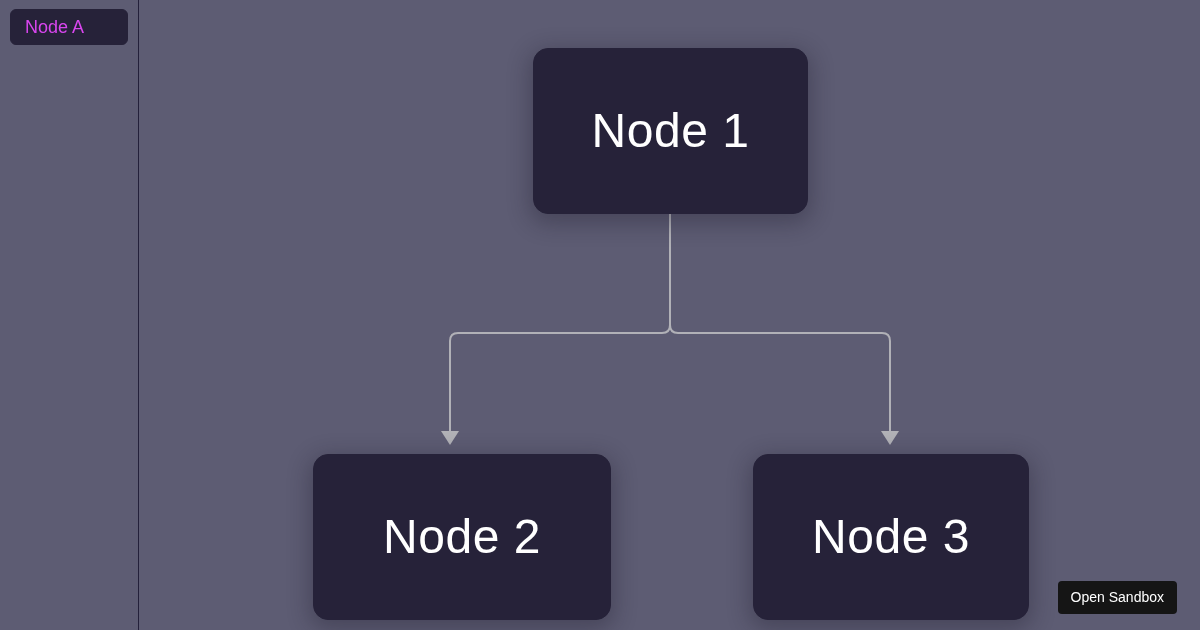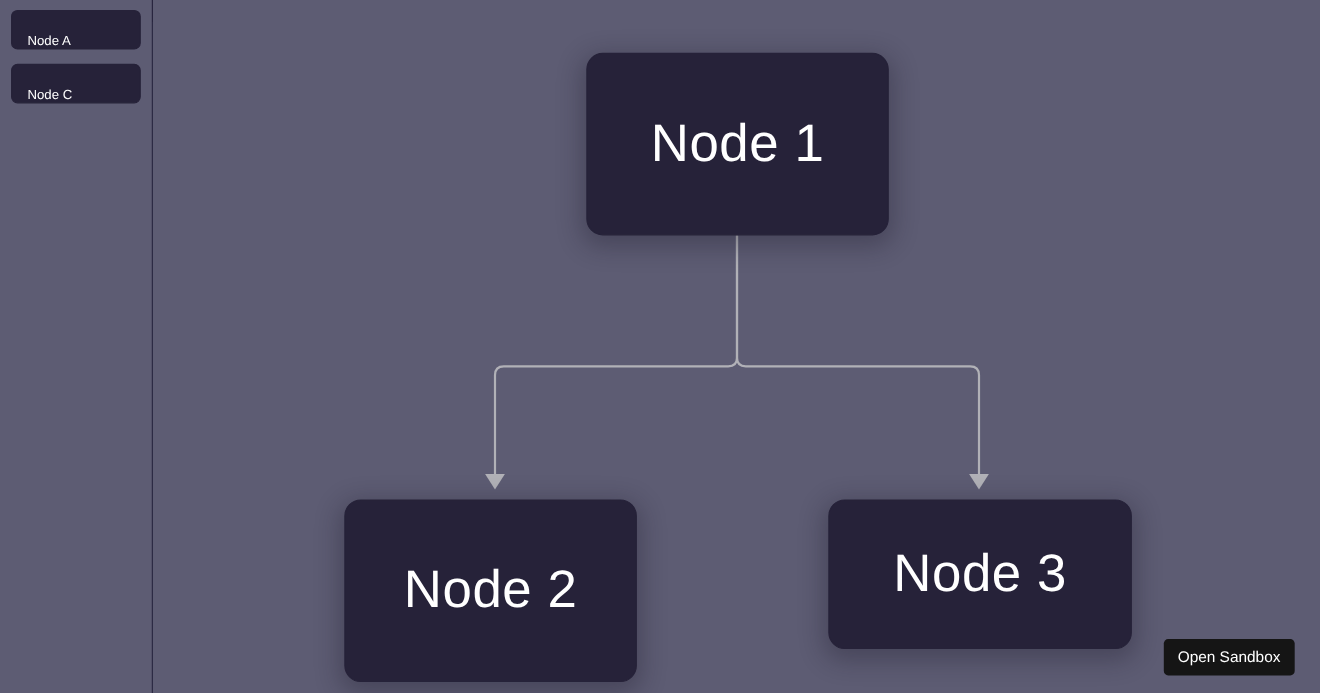--- a/index.html
+++ b/index.html
@@ -49,10 +49,10 @@
     background: #262239;
     border: 1px solid #262239;
     border-radius: 6px;
-    color: #ffffff;
-    font-size: 12px;
+    color: #d946ef;
+    font-size: 18px;
     display: flex;
-    align-items: flex-end;
+    align-items: center;
     padding-left: 14px;
     margin-bottom: 13px;
     cursor: grab;

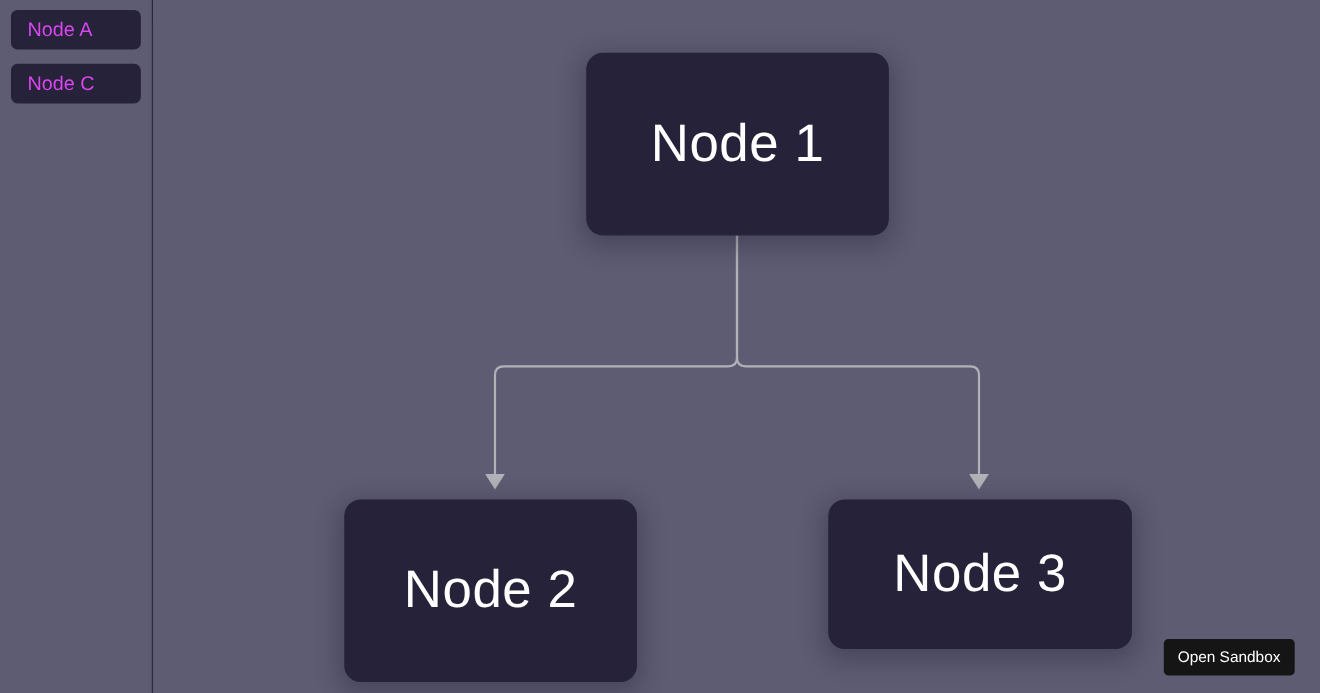--- a/index.html
+++ b/index.html
@@ -134,9 +134,6 @@
     </div>
 
 
-    <div class="sidebar-node">
-      <span>Node C</span>
-    </div>
   </aside>
 
   <main id="canvas">

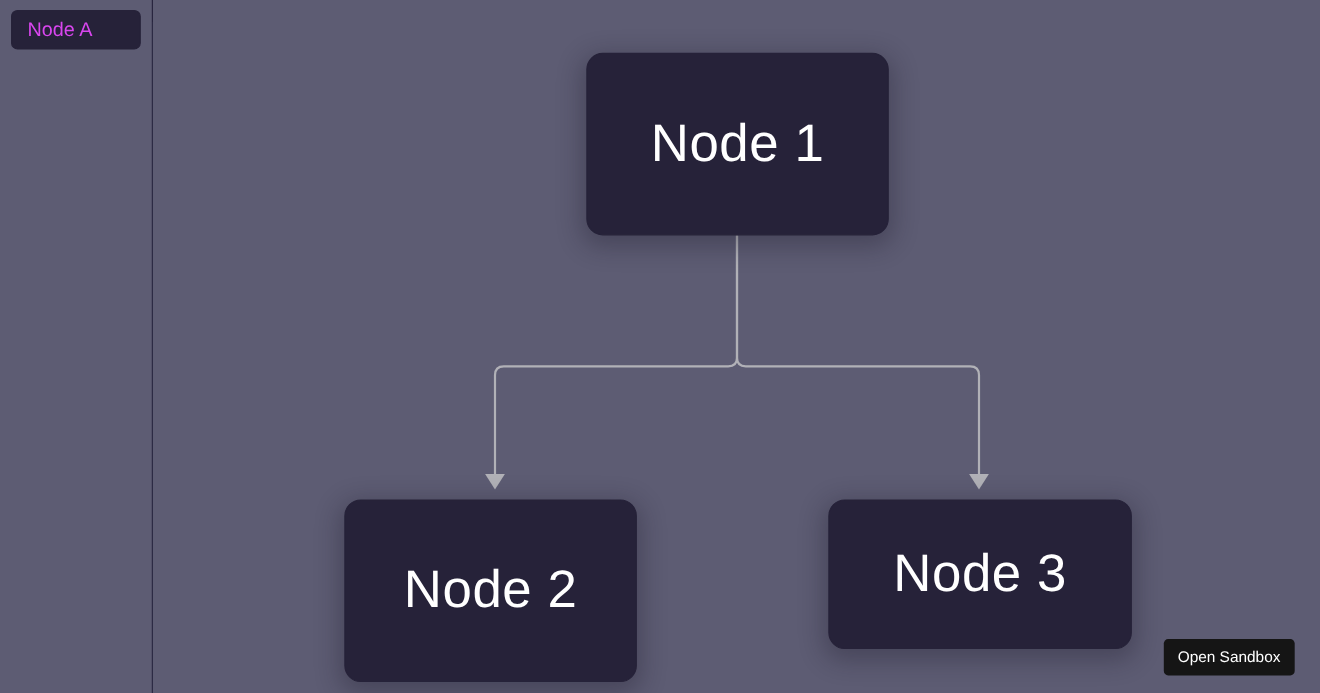--- a/index.html
+++ b/index.html
@@ -101,7 +101,7 @@
 
   
   #node-1 { left: 394px; top: 28px;  width: 275px; height: 166px; }
-  #node-2 { left: 174px; top: 434px; width: 266px; height: 166px; }
+  #node-2 { left: 174px; top: 434px; width: 298px; height: 166px; }
   #node-3 { left: 614px; top: 434px; width: 276px; height: 136px; }
 
   

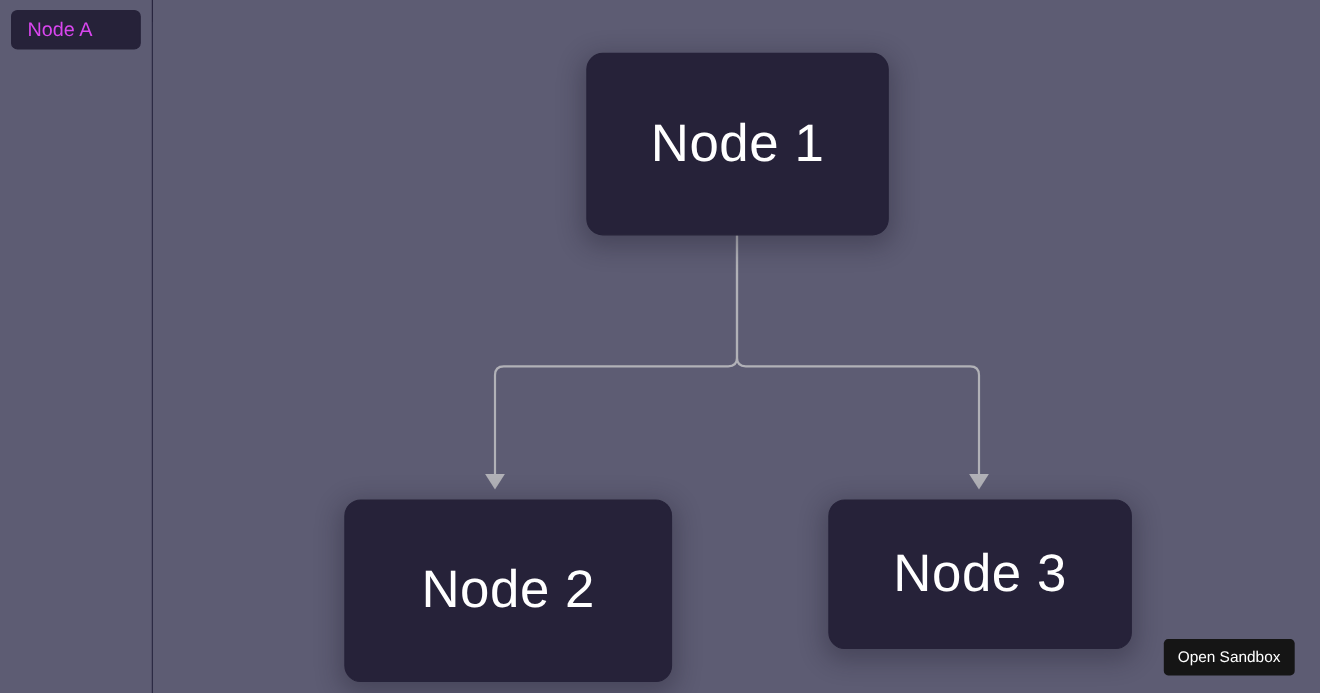--- a/index.html
+++ b/index.html
@@ -102,7 +102,7 @@
   
   #node-1 { left: 394px; top: 28px;  width: 275px; height: 166px; }
   #node-2 { left: 174px; top: 434px; width: 298px; height: 166px; }
-  #node-3 { left: 614px; top: 434px; width: 276px; height: 136px; }
+  #node-3 { left: 614px; top: 434px; width: 276px; height: 166px; }
 
   
   #open-sandbox {

